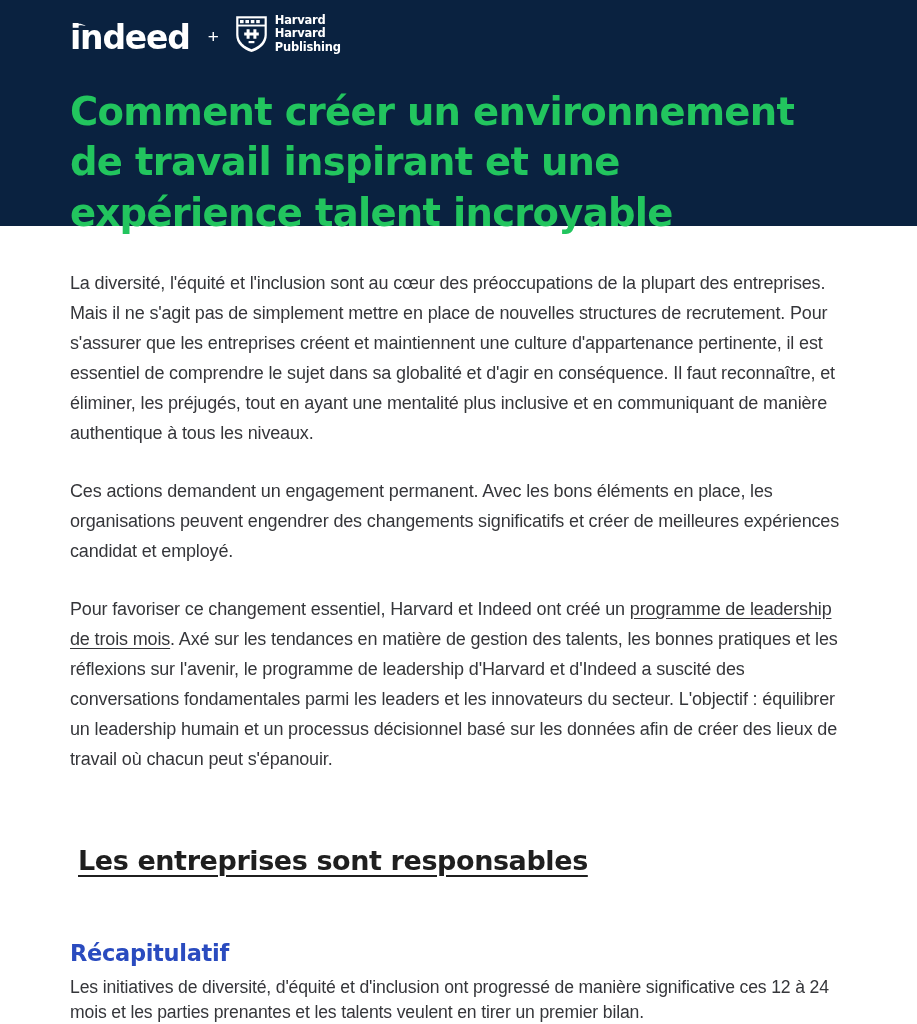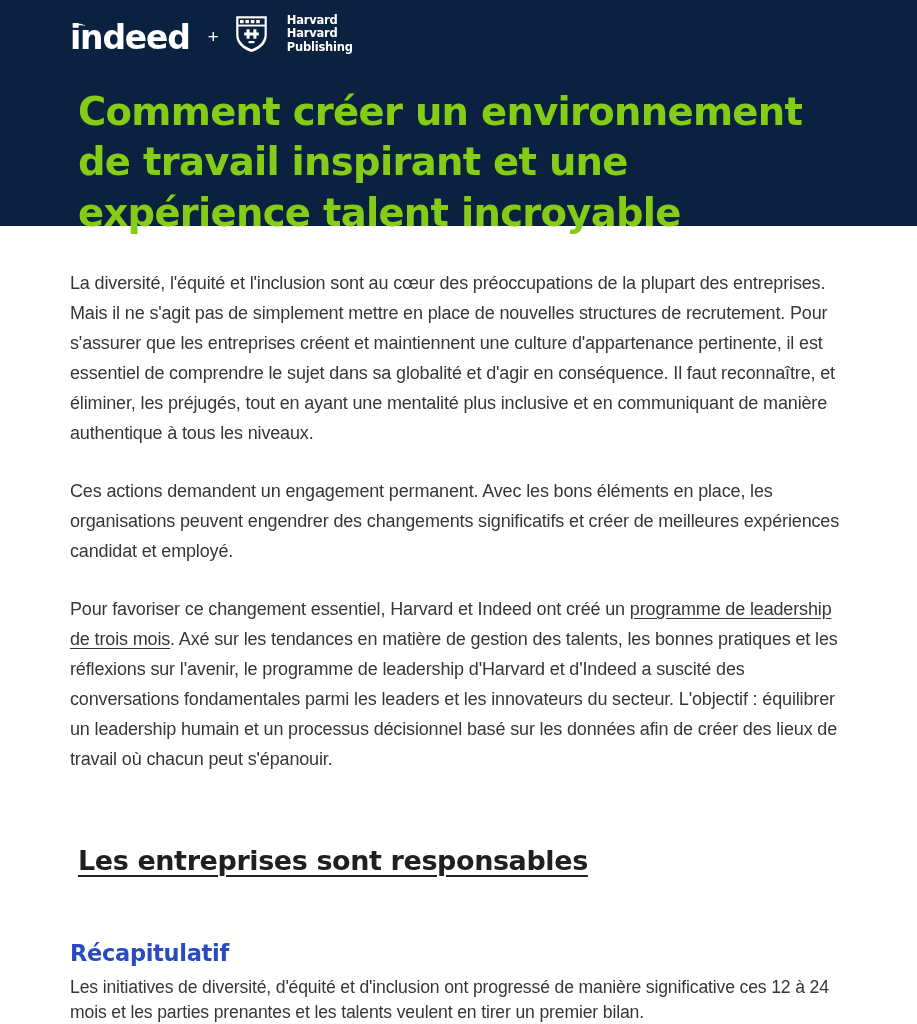--- a/index.html
+++ b/index.html
@@ -84,7 +84,6 @@
     font-size: 11.5px;
     line-height: 1.18;
     letter-spacing: -0.2px;
-    margin-left: 12px;
   }
 
   .header-title {

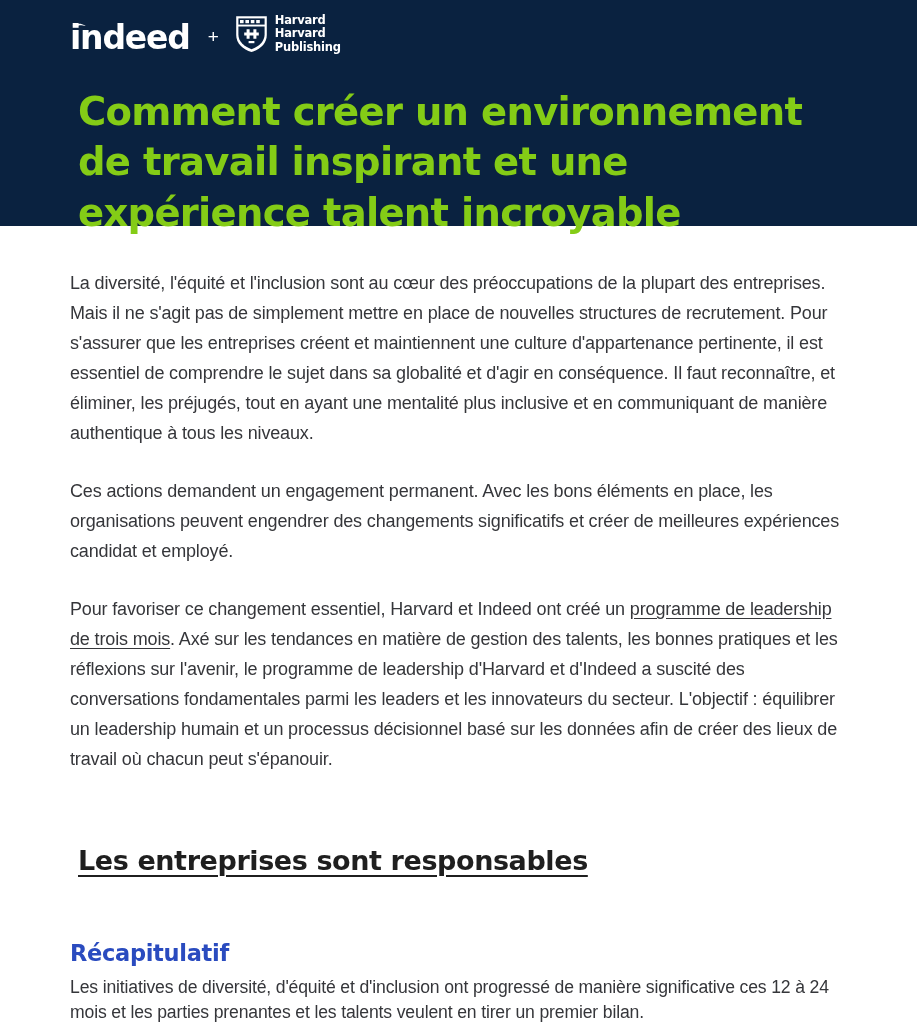--- a/index.html
+++ b/index.html
@@ -87,13 +87,13 @@
   }
 
   .header-title {
-    color: #84cc16;
+    color: #22c55e;
     font-family: "DejaVu Sans", sans-serif;
     font-weight: bold;
     font-size: 38.5px;
     line-height: 1.31;
     letter-spacing: -0.7px;
-    margin: 30px 0 0 8px;
+    margin: 30px 0 0 0;
     max-width: 790px;
   }
 

